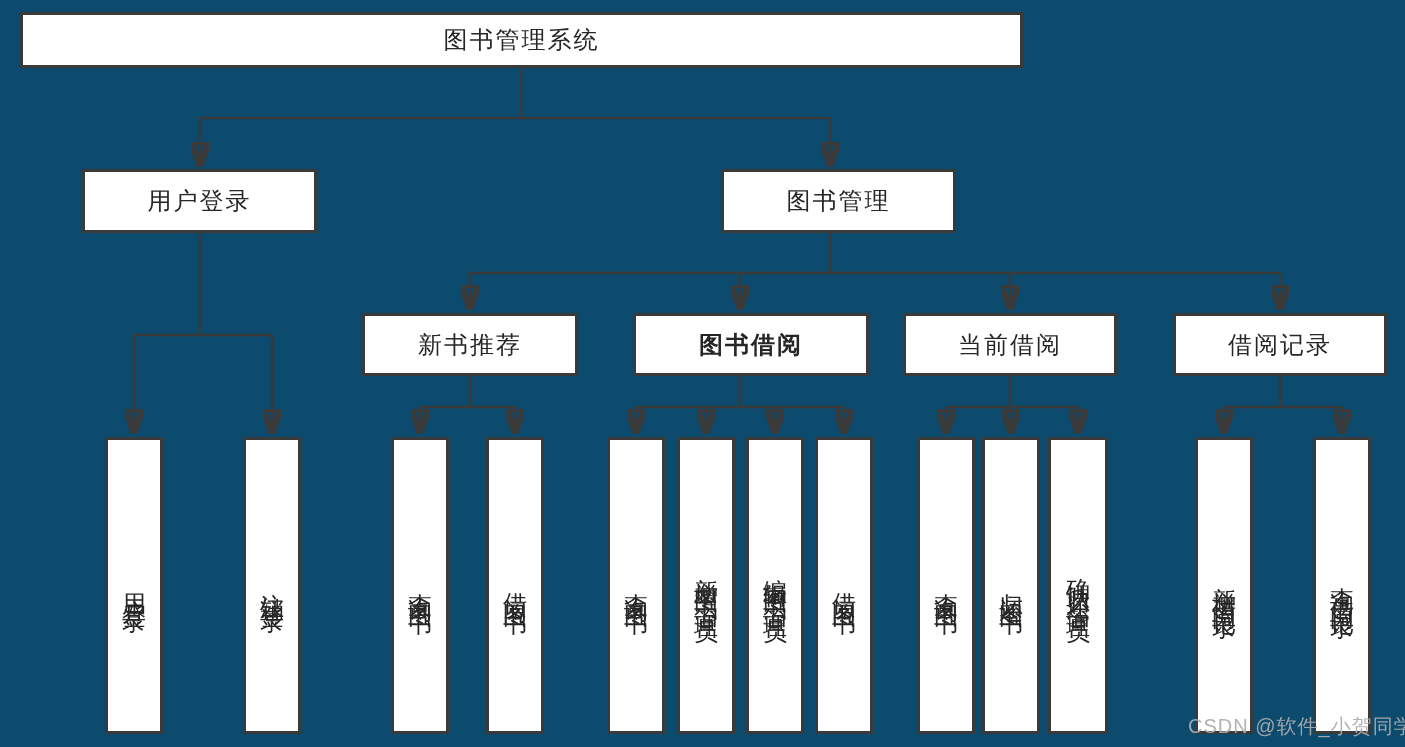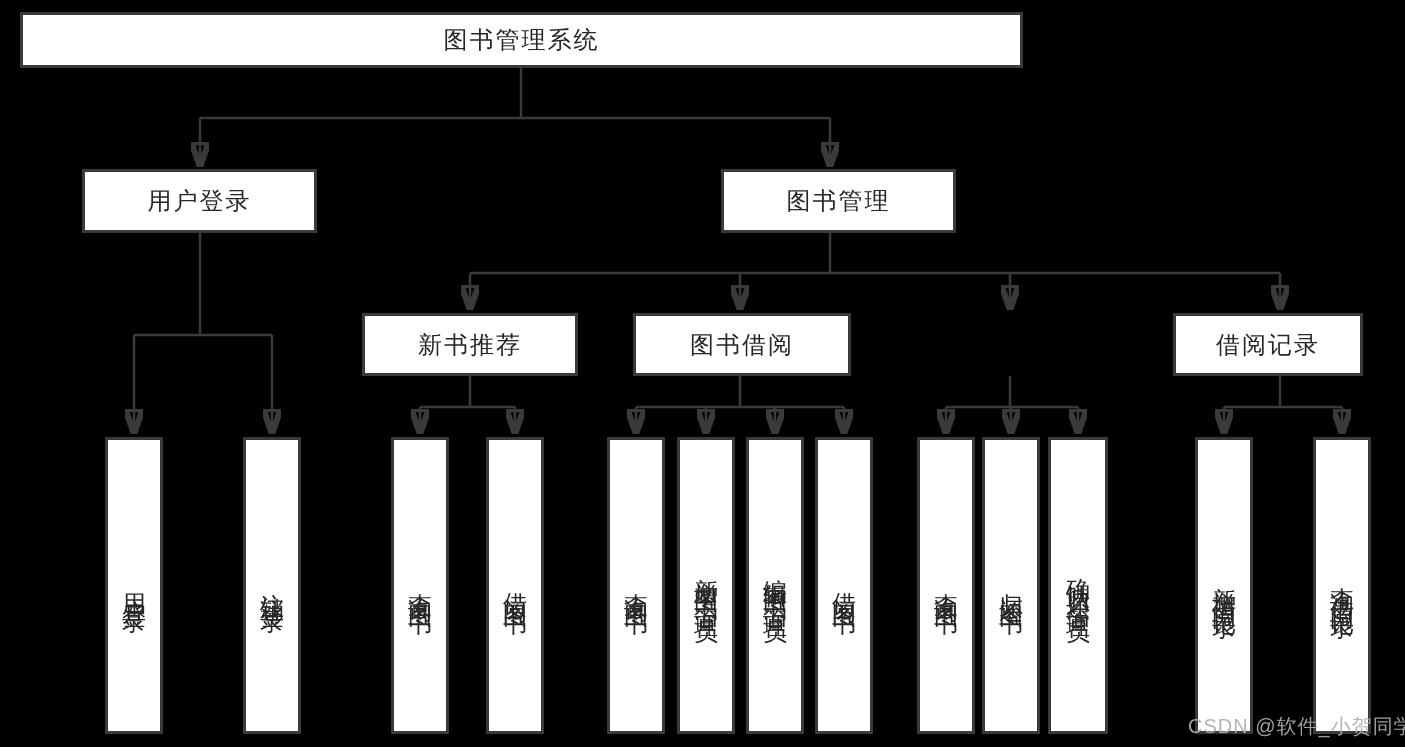--- a/index.html
+++ b/index.html
@@ -6,7 +6,7 @@
   .canvas{
     position:relative;
     width:1405px;height:747px;
-    background:#000000;
+    background:#0c4a6e;
     font-family:"Liberation Sans","DejaVu Sans",sans-serif;
     overflow:hidden;
   }

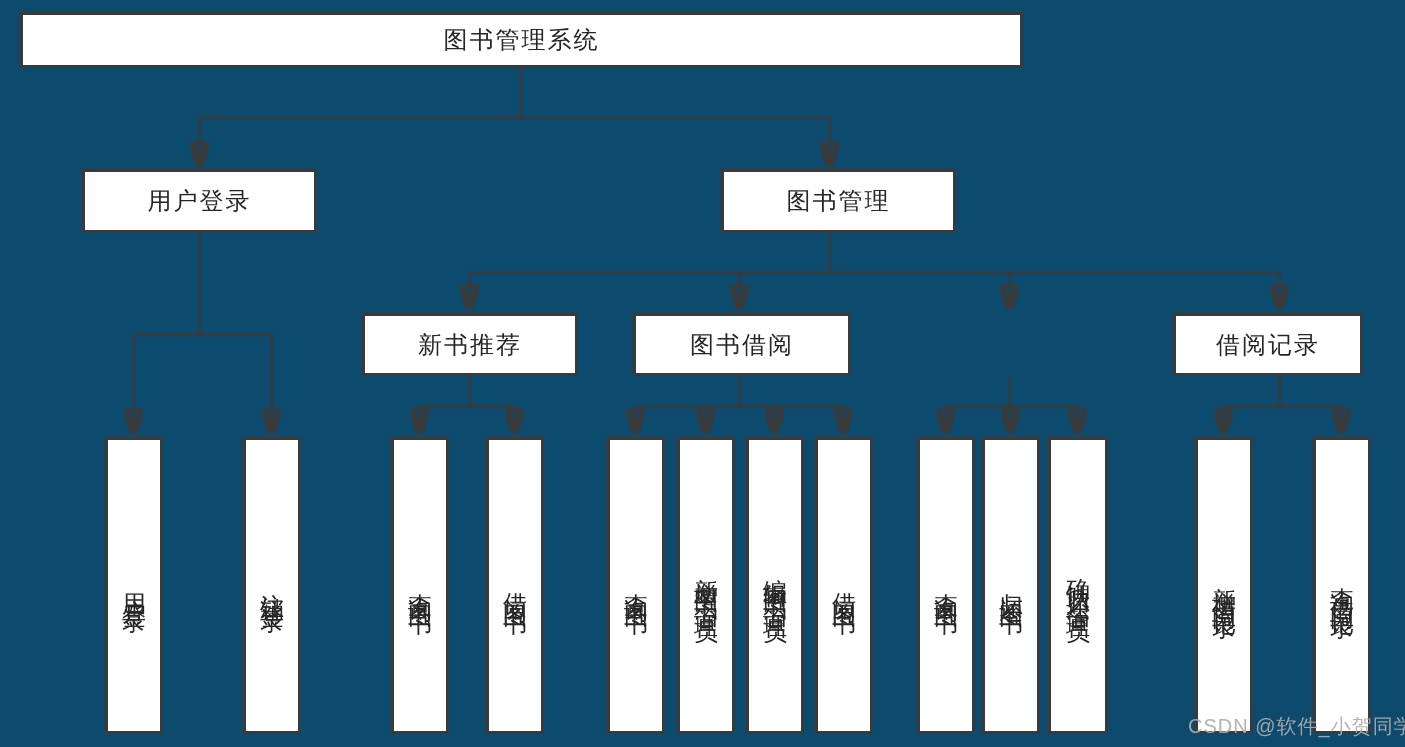--- a/index.html
+++ b/index.html
@@ -111,7 +111,7 @@
   <div class="box lvl3" style="left:362px;width:216px;text-align:right;">
     <span class="hlabel">新书推荐</span>
   </div>
-  <div class="box lvl3" style="left:633px;width:218px;">
+  <div class="box lvl3" style="left:633px;width:236px;font-weight:bold;">
     <span class="hlabel">图书借阅</span>
   </div>
   <div class="box lvl3" style="left:1173px;width:190px;">

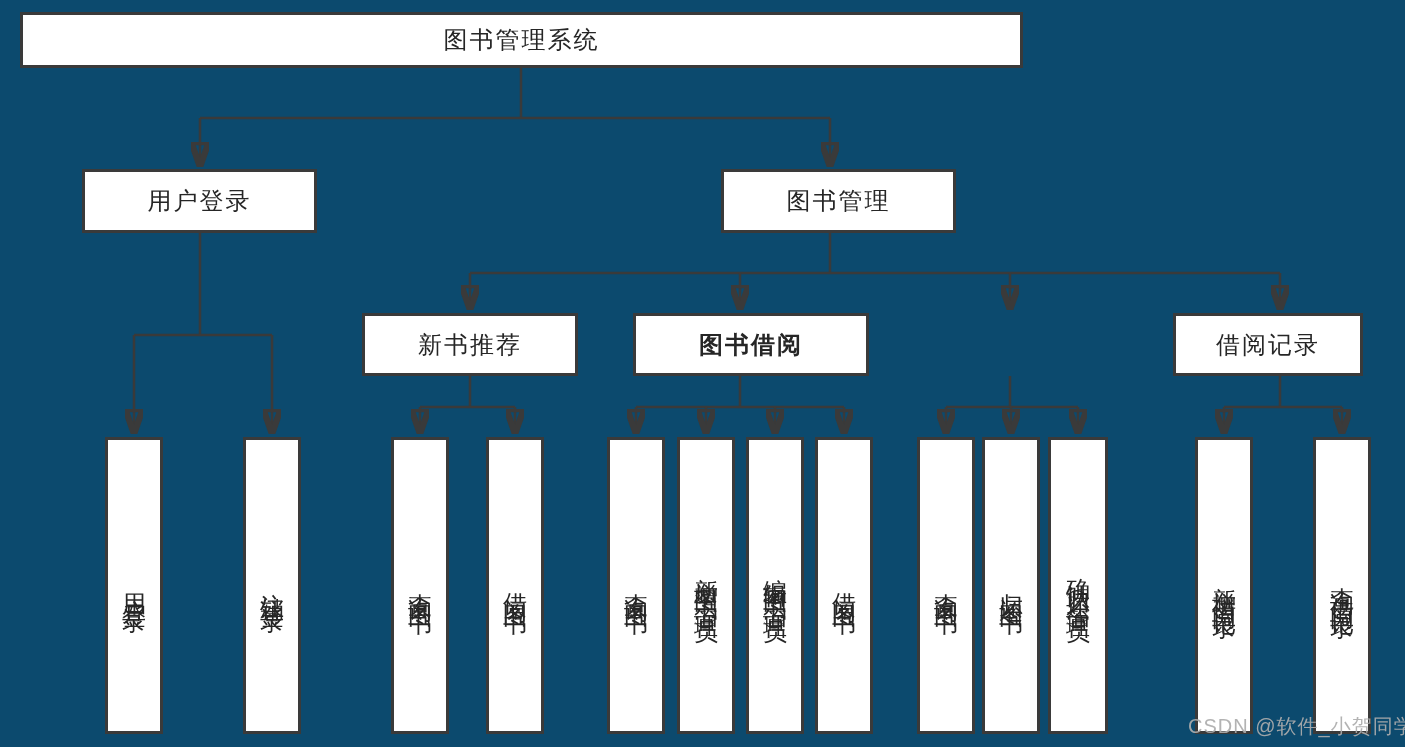--- a/index.html
+++ b/index.html
@@ -114,6 +114,9 @@
   <div class="box lvl3" style="left:633px;width:236px;font-weight:bold;">
     <span class="hlabel">图书借阅</span>
   </div>
+  <div class="box lvl3" style="left:903px;width:214px;">
+    <span class="hlabel">当前借阅</span>
+  </div>
   <div class="box lvl3" style="left:1173px;width:190px;">
     <span class="hlabel">借阅记录</span>
   </div>

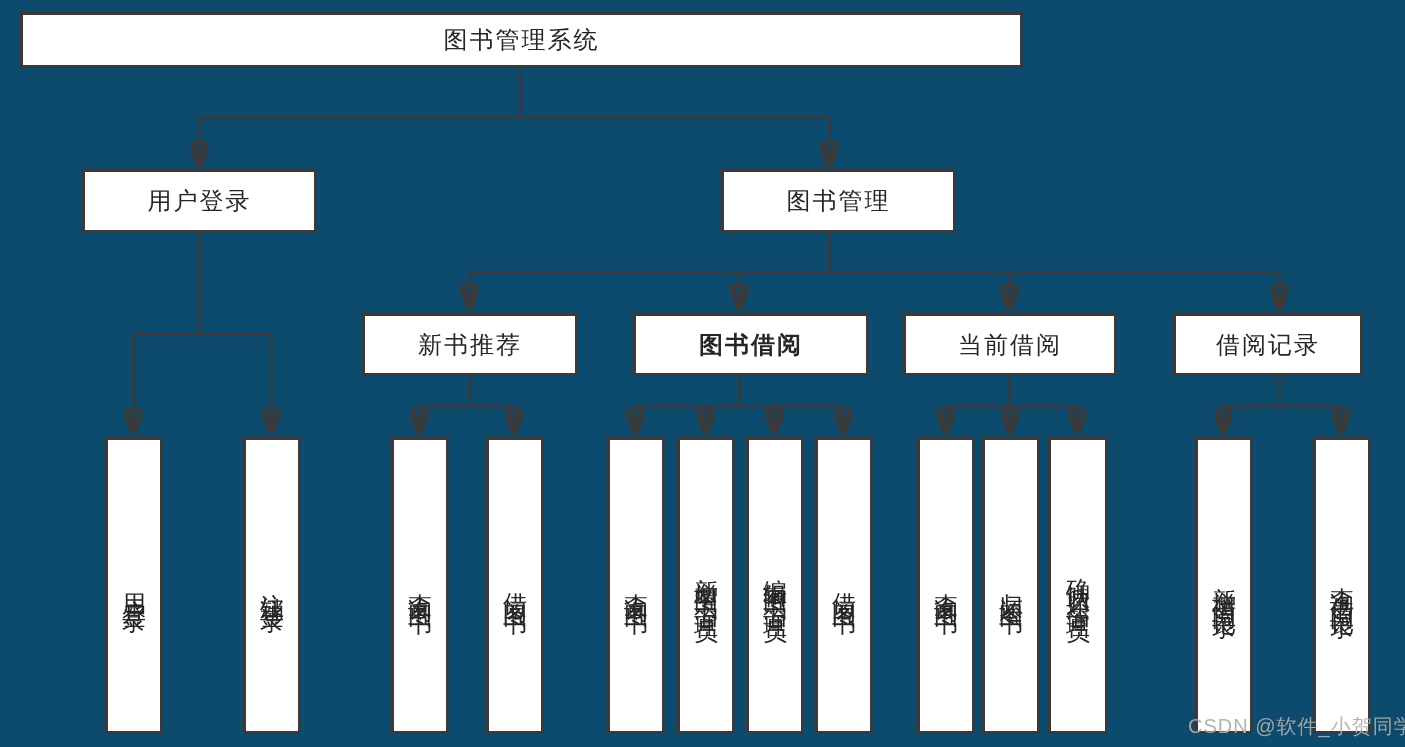--- a/index.html
+++ b/index.html
@@ -117,7 +117,7 @@
   <div class="box lvl3" style="left:903px;width:214px;">
     <span class="hlabel">当前借阅</span>
   </div>
-  <div class="box lvl3" style="left:1173px;width:190px;">
+  <div class="box lvl3" style="left:1173px;width:214px;">
     <span class="hlabel">借阅记录</span>
   </div>
 

